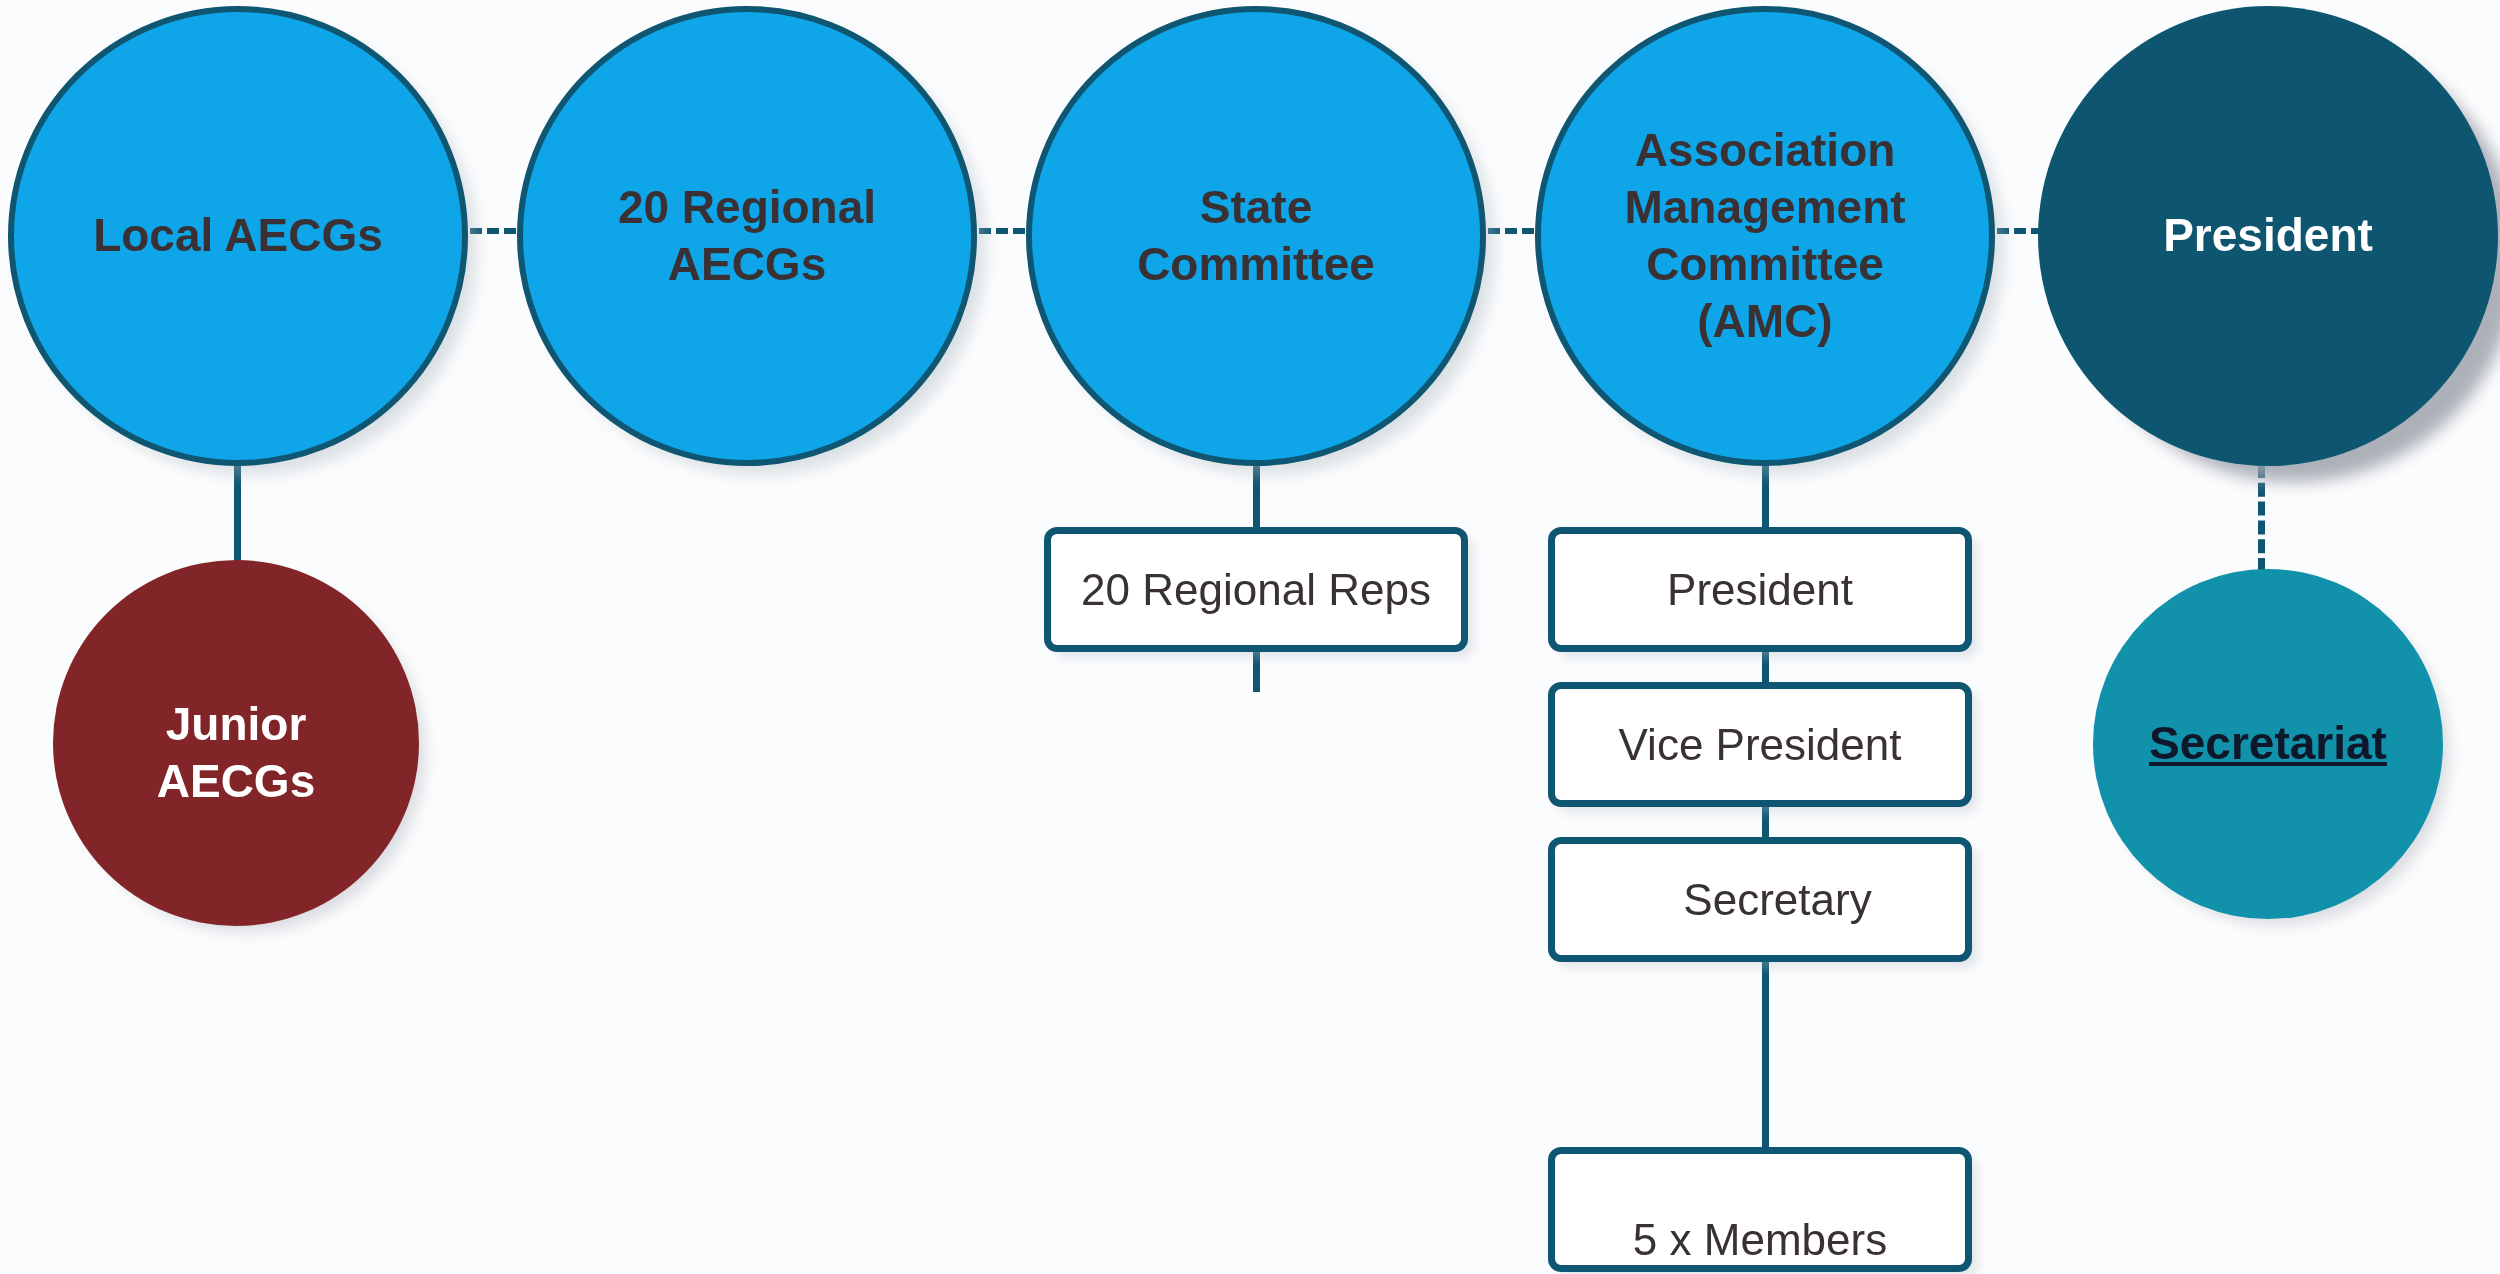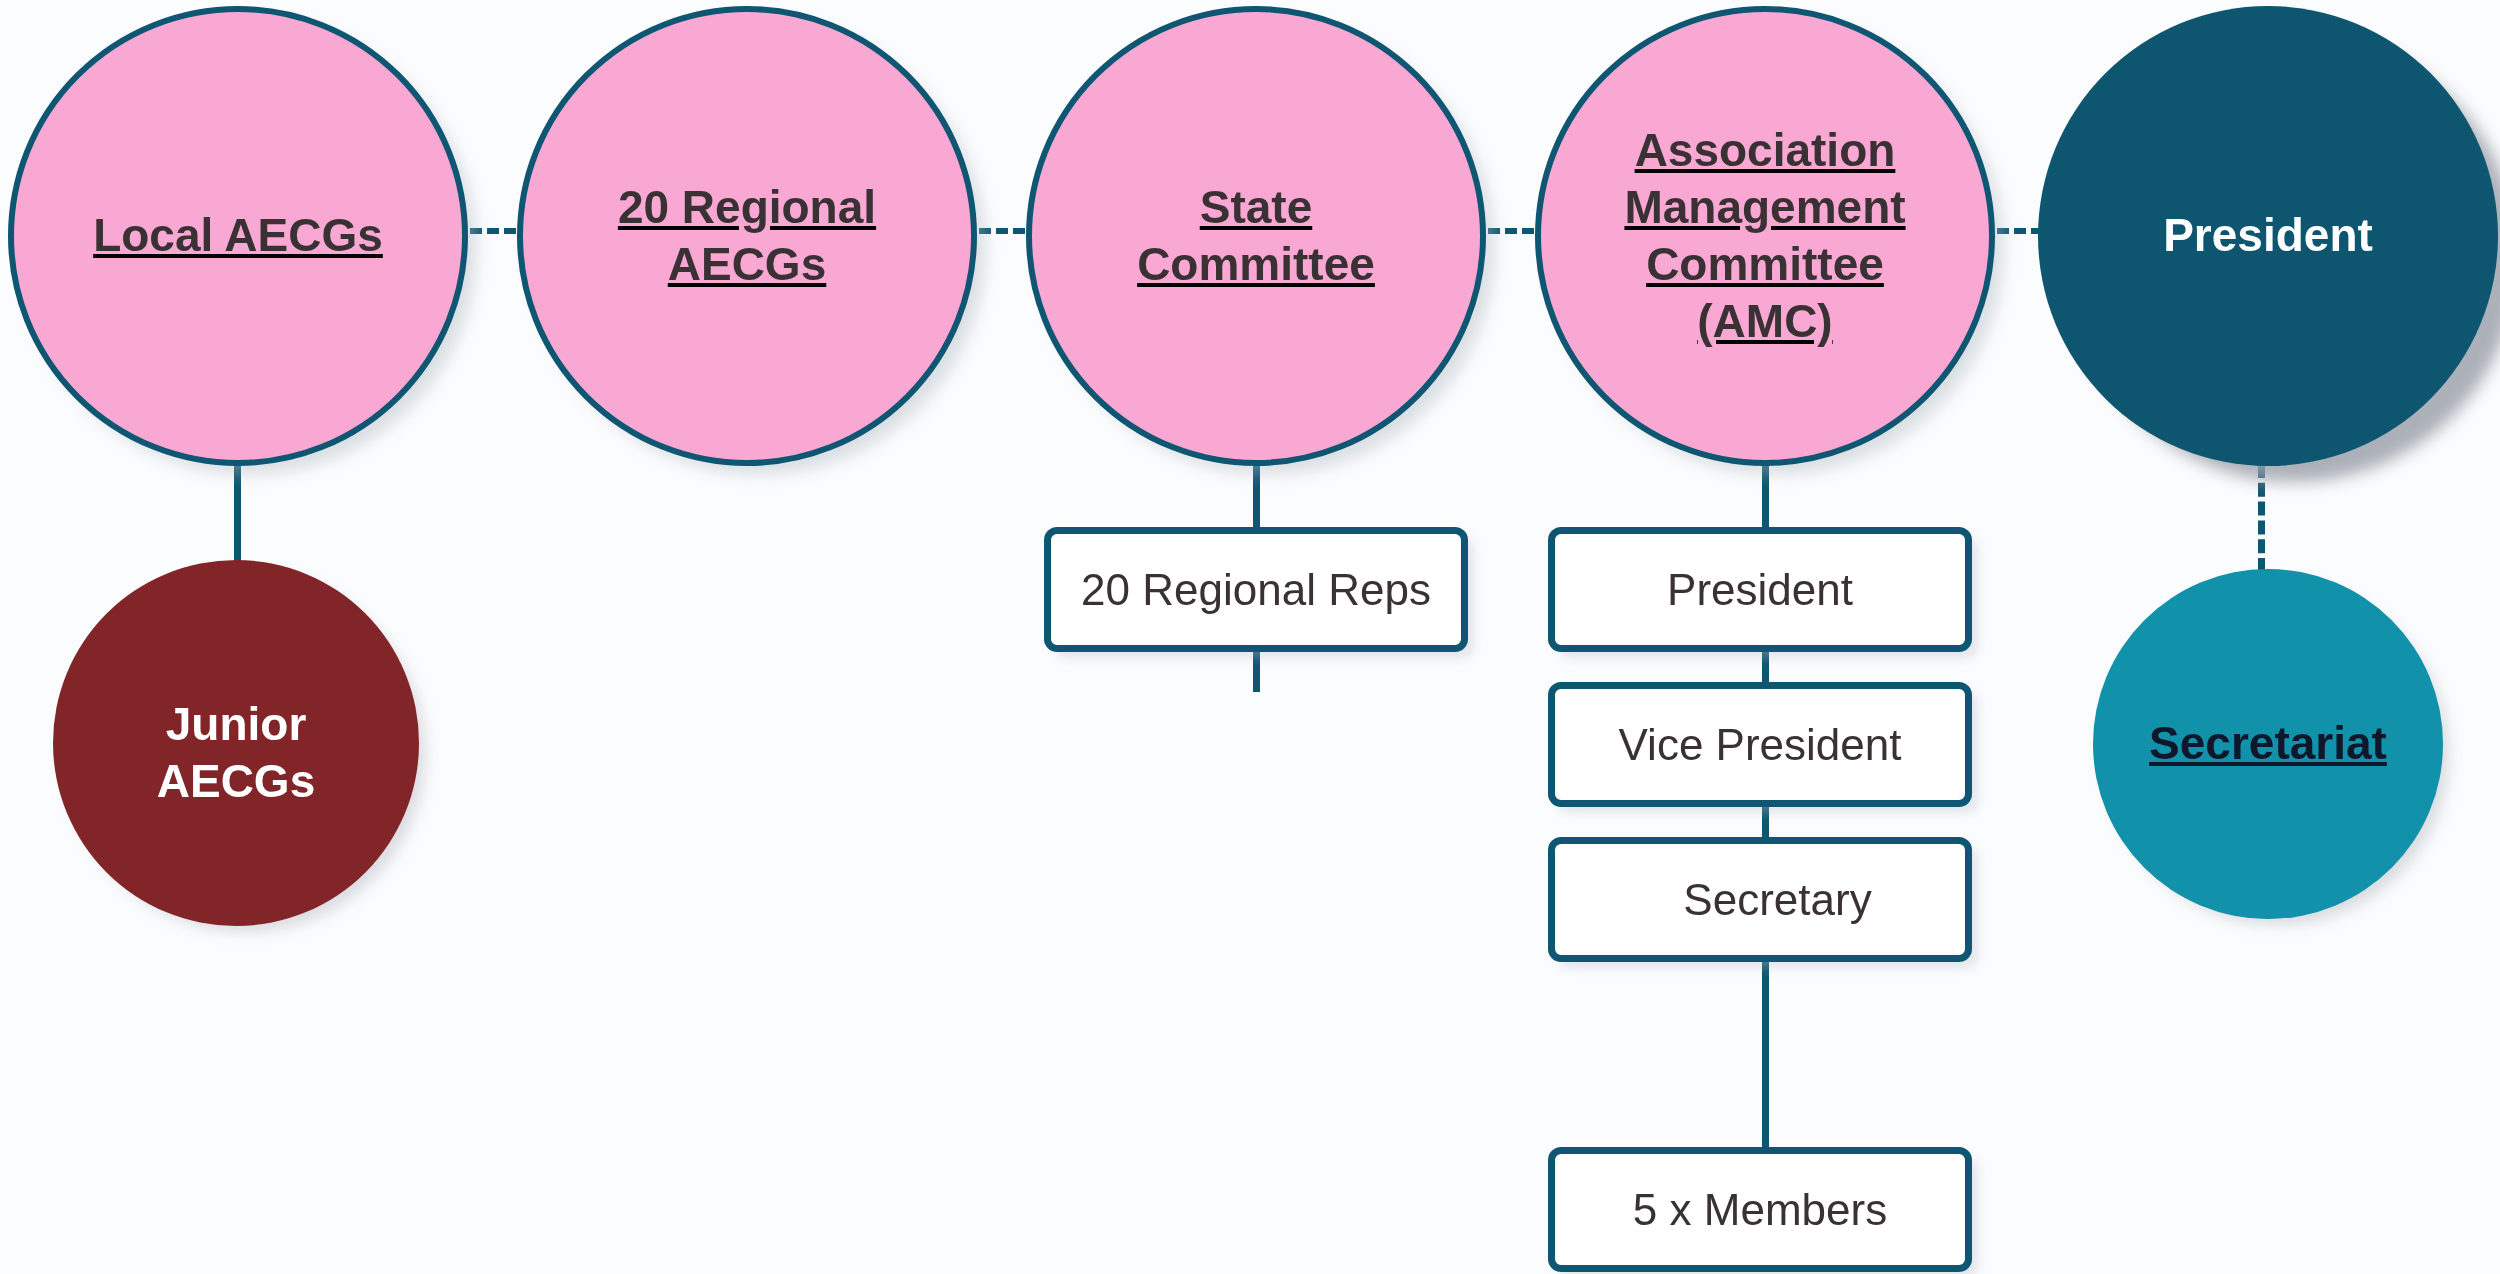--- a/index.html
+++ b/index.html
@@ -37,10 +37,9 @@
   }
   .big{width:460px;height:460px;top:6px;}
   .outlined{
-    background:#f9a8d4;
+    background:#0ea5e9;
     border:6px solid var(--teal);
     box-shadow:12px 12px 16px -4px rgba(176,186,196,.45);
-    text-decoration:underline;
   }
   .filled-dark{
     background:var(--teal-fill);

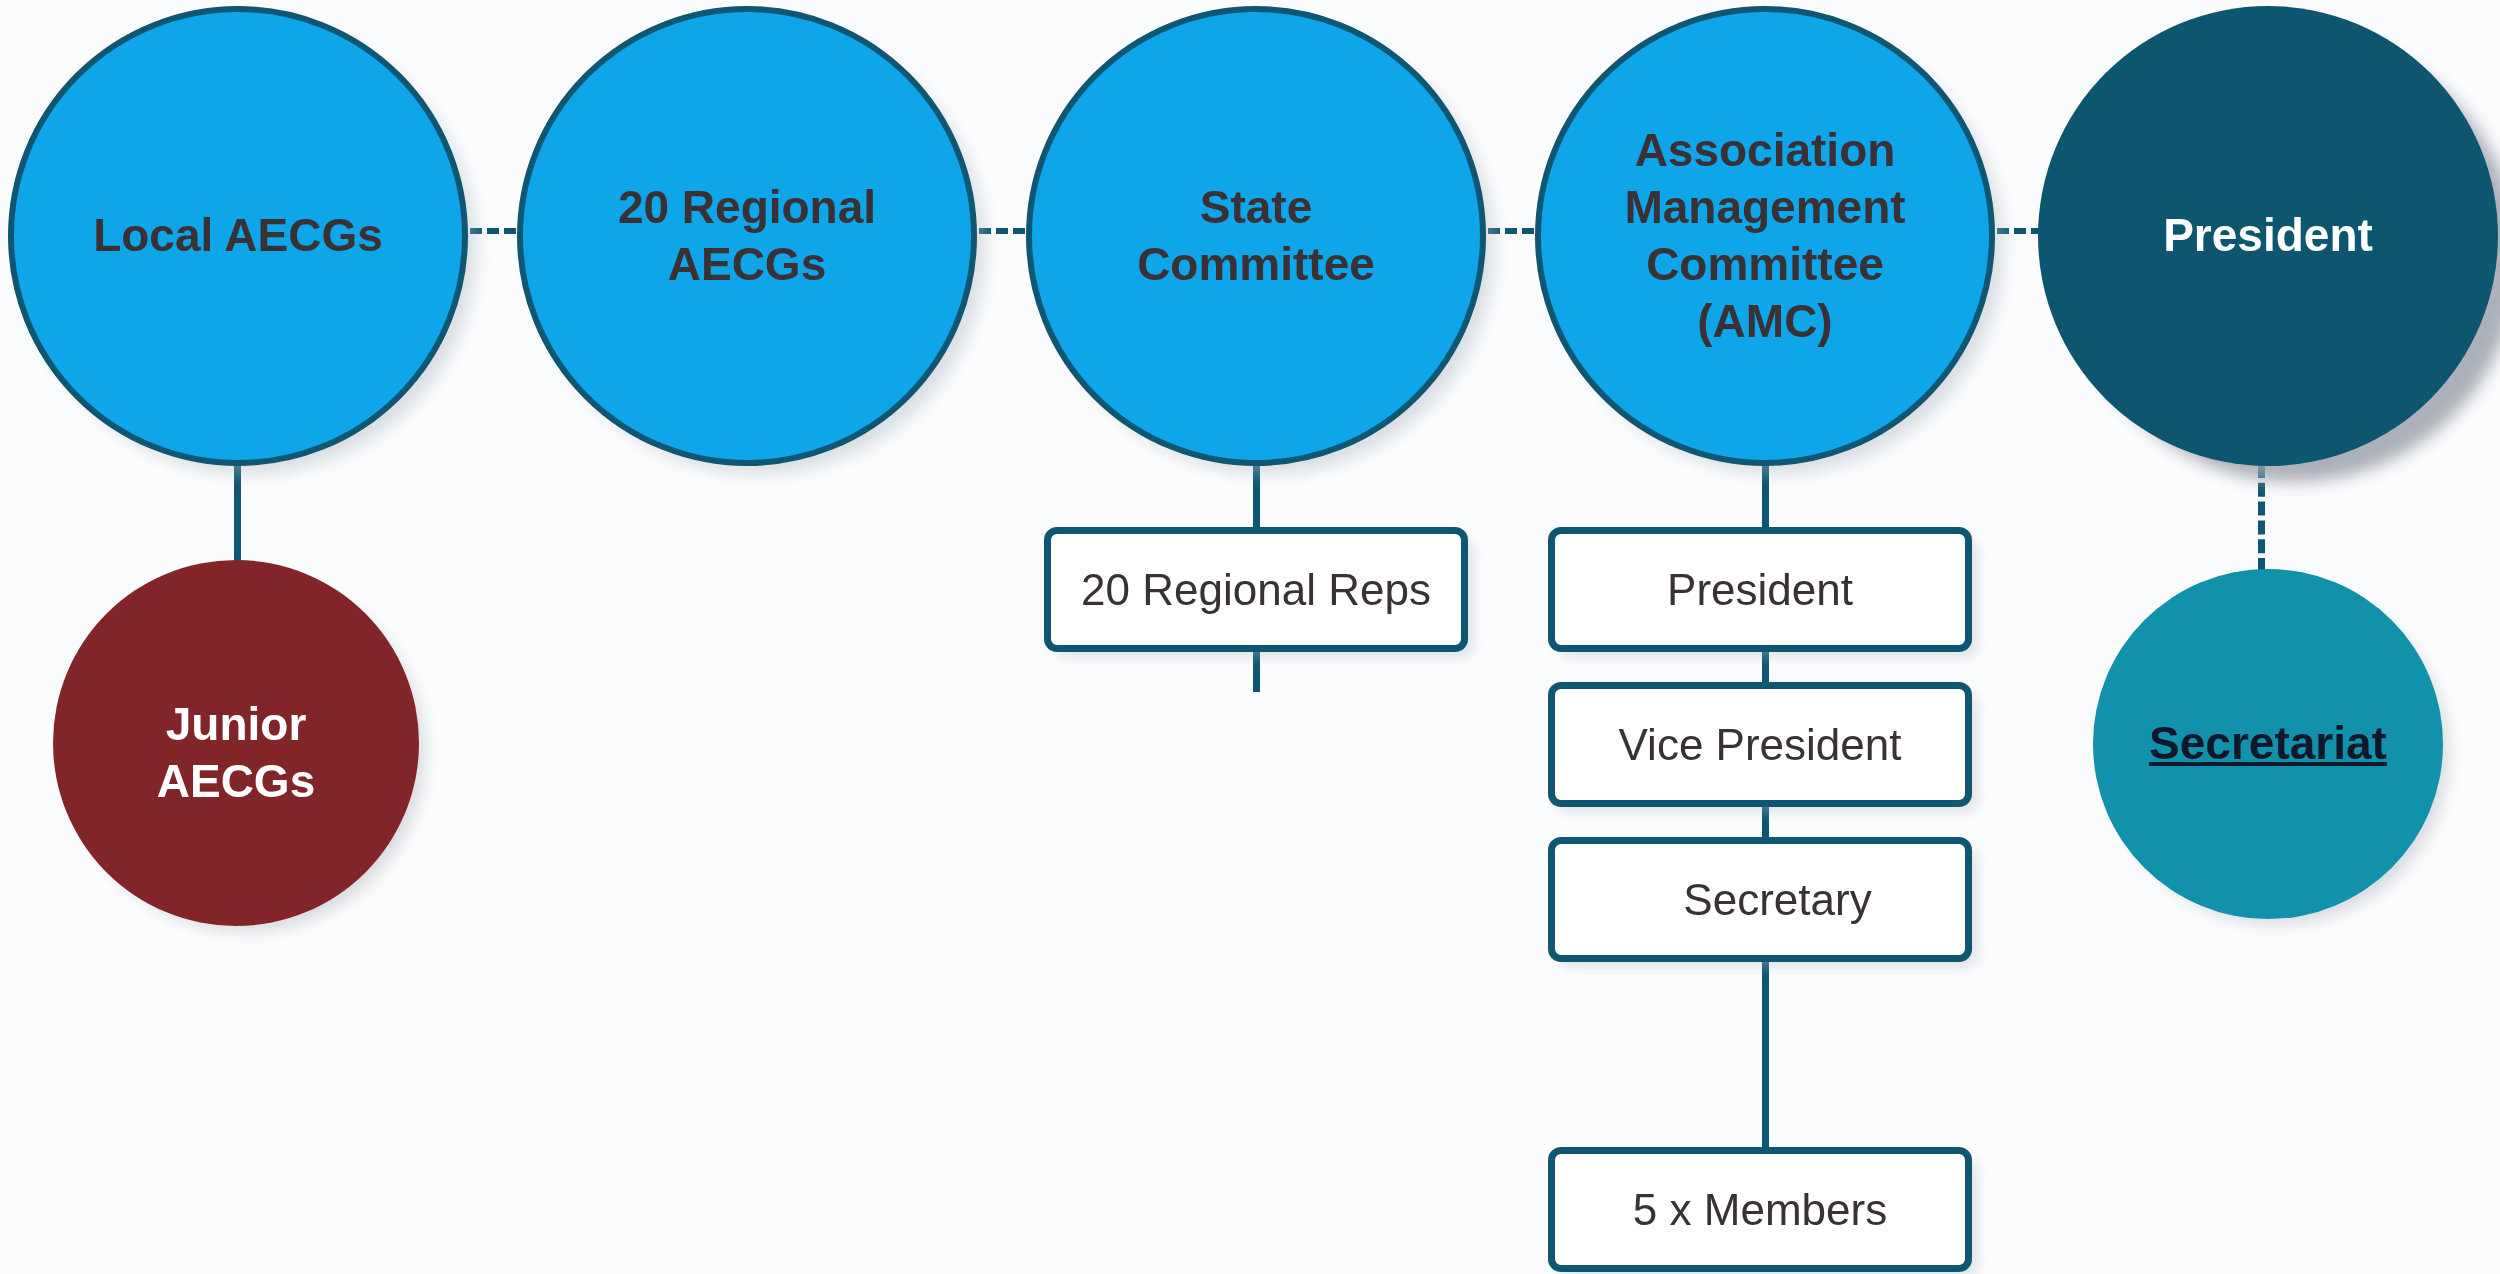--- a/index.html
+++ b/index.html
@@ -139,7 +139,7 @@
   <div class="node-box" style="left:1548px;top:837px;padding-left:35px;">
     <span class="lbl">Secretary</span>
   </div>
-  <div class="node-box" style="left:1548px;top:1147px;">
+  <div class="node-box" style="left:1548px;top:1147px;align-items:flex-end;">
     <span class="lbl">5 x Members</span>
   </div>
 

